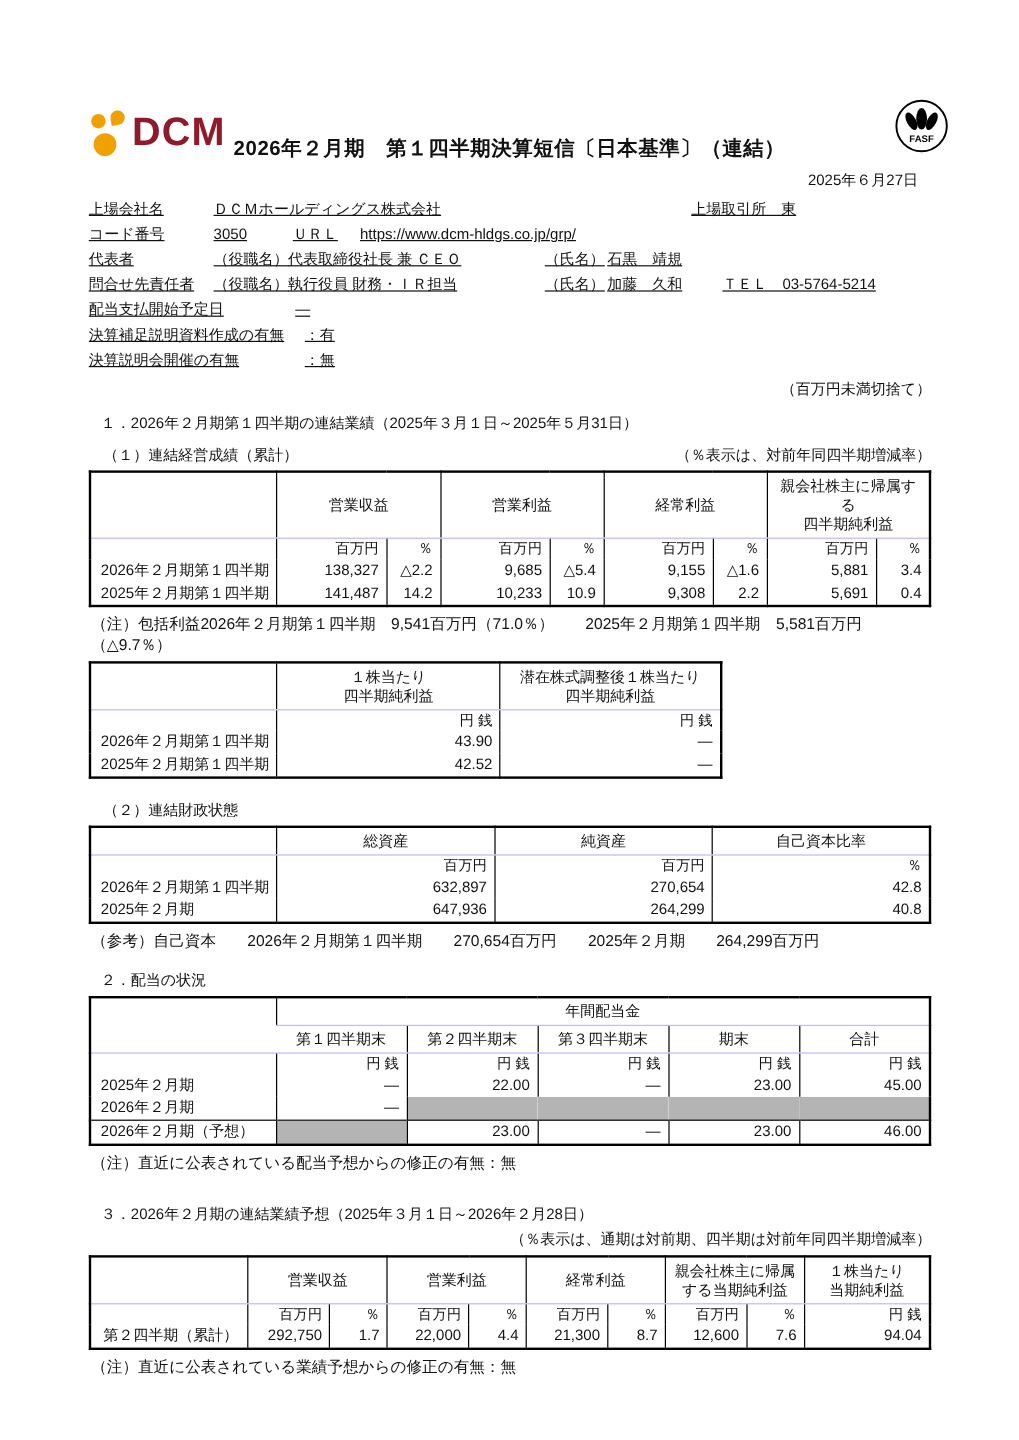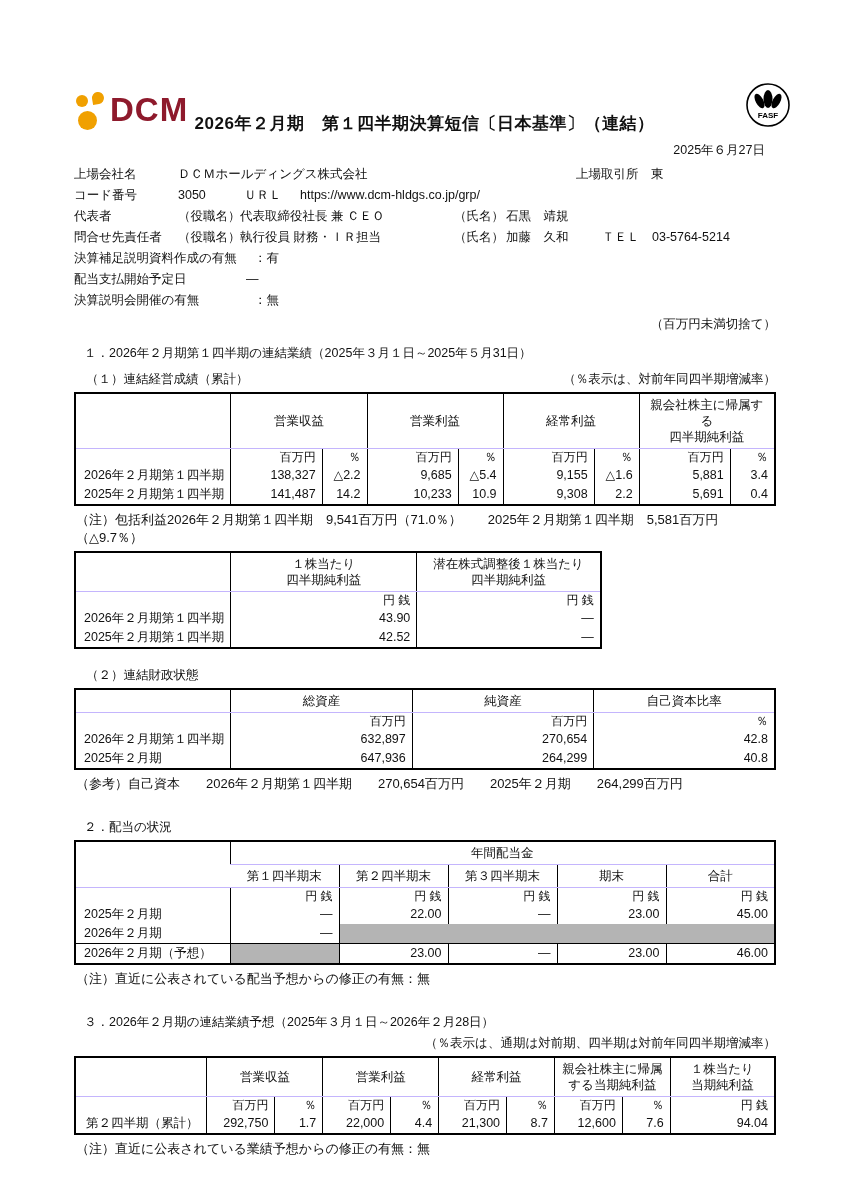--- a/index.html
+++ b/index.html
@@ -25,7 +25,7 @@
   
   .content { position:absolute; left:74px; top:164px; width:702px; }
   .info-line { font-size:12.5px; line-height:21px; white-space:nowrap; }
-  .info-line span { display:inline-block; vertical-align:top; }
+  .info-line span { display:inline-block; vertical-align:top;text-decoration:underline; }
   .w-label { width:104px; }
   .w-company { width:398px; }
   .w-code { width:66px; }

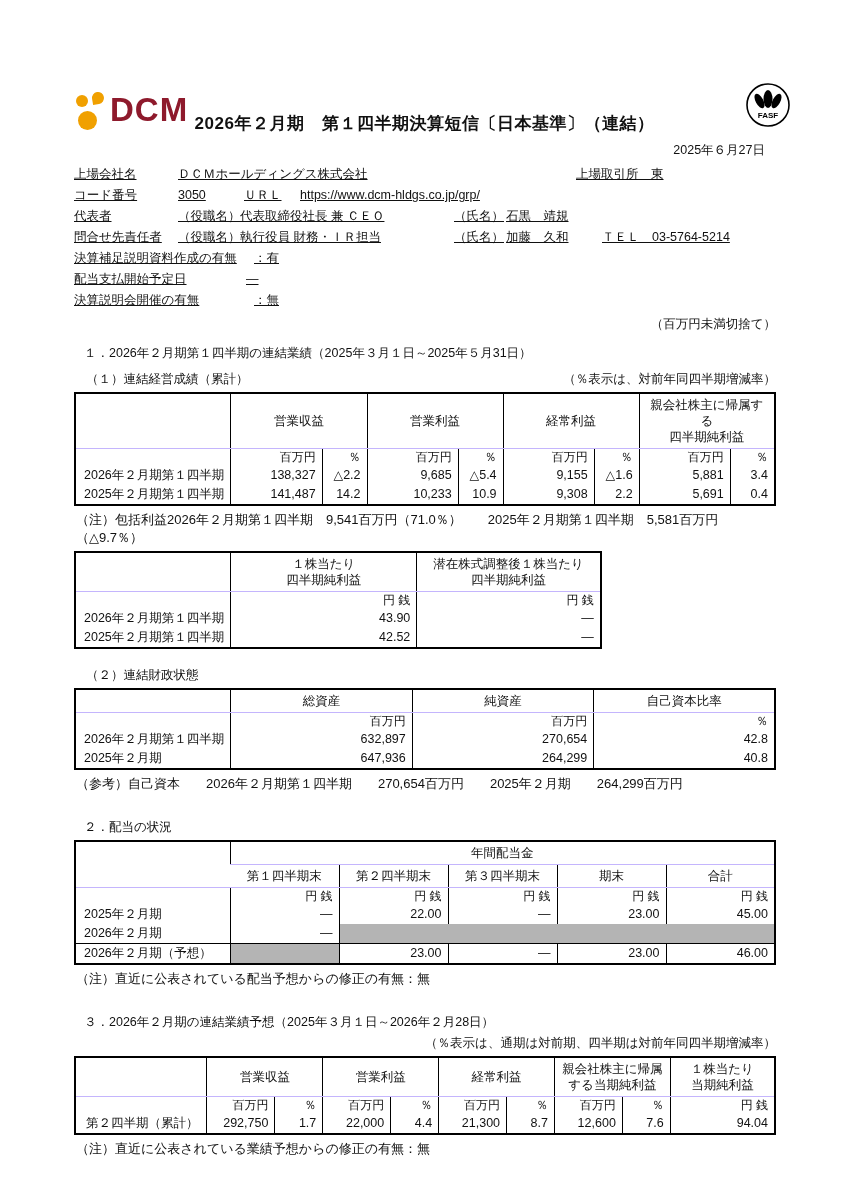--- a/index.html
+++ b/index.html
@@ -103,10 +103,10 @@
       <span class="w-label">問合せ先責任者</span><span class="w-role-l">（役職名）</span><span class="w-role">執行役員 財務・ＩＲ担当</span><span class="w-name-l">（氏名）</span><span class="w-name">加藤　久和</span><span>ＴＥＬ　03-5764-5214</span>
     </div>
     <div class="info-line">
+      <span class="w-div">配当支払開始予定日</span><span>―</span>
+    </div>
+    <div class="info-line">
       <span class="w-flag">決算補足説明資料作成の有無</span><span>：有</span>
-    </div>
-    <div class="info-line">
-      <span class="w-div">配当支払開始予定日</span><span>―</span>
     </div>
     <div class="info-line">
       <span class="w-flag">決算説明会開催の有無</span><span>：無</span>

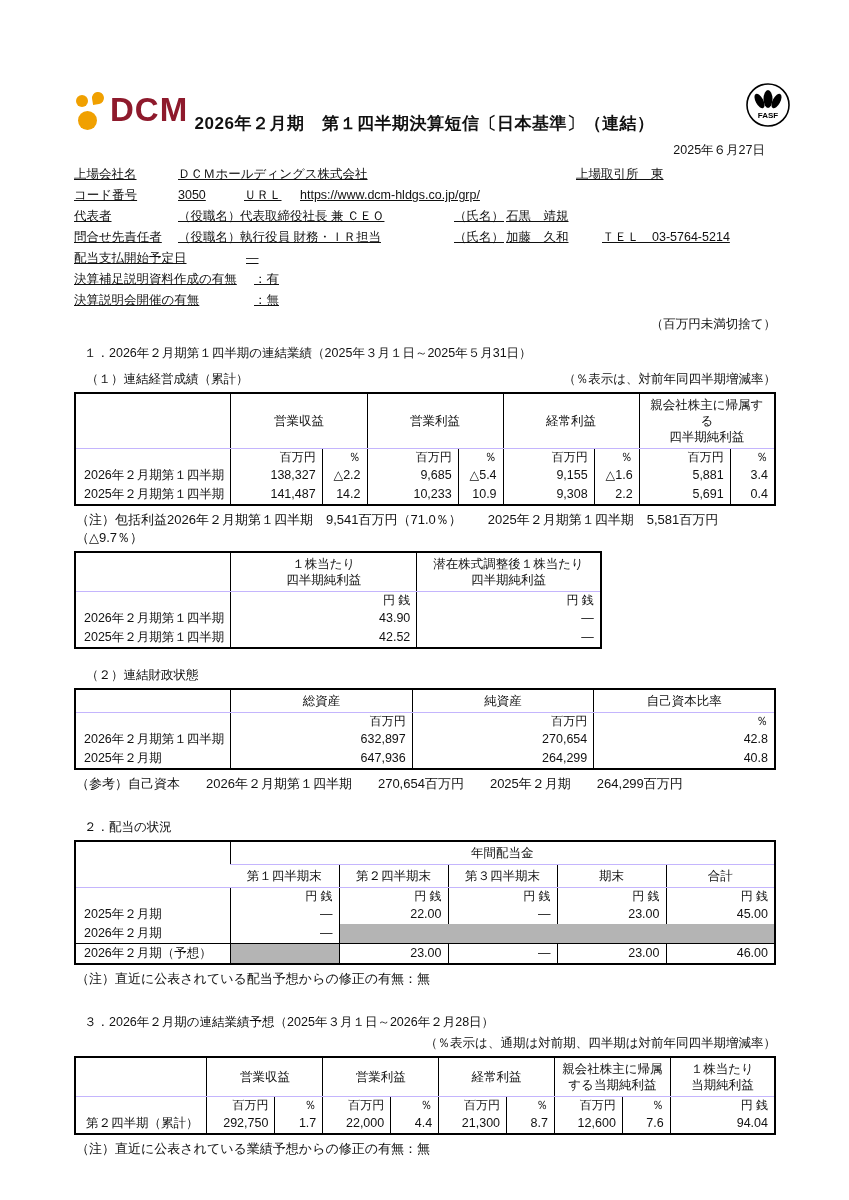--- a/index.html
+++ b/index.html
@@ -58,7 +58,7 @@
 
   .mt18 { margin-top:18px; }
   .mt26 { margin-top:26px; }
-  .mt30 { margin-top:26px; }
+  .mt30 { margin-top:16px; }
 </style>
 </head>
 <body>

